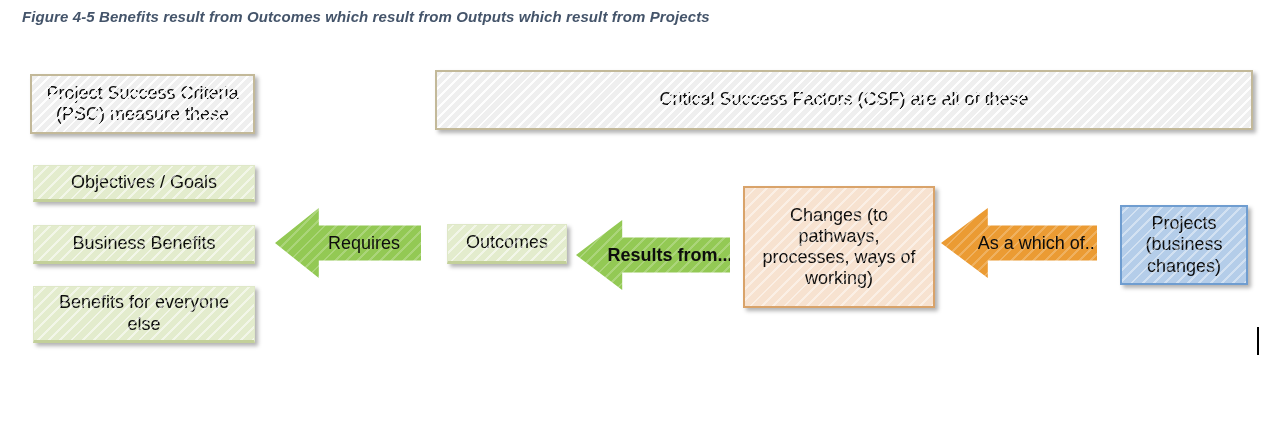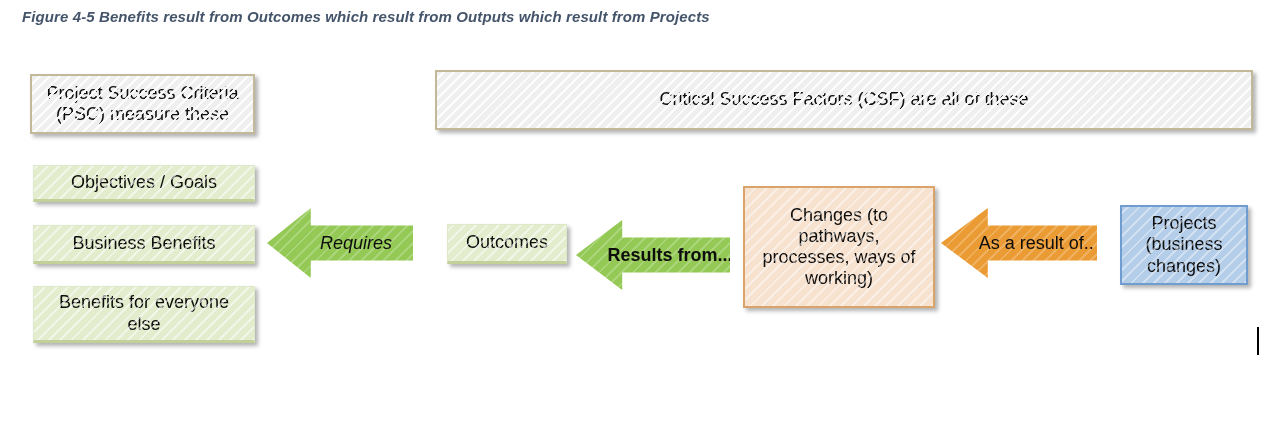--- a/index.html
+++ b/index.html
@@ -178,7 +178,7 @@
   <span class="node-label">Benefits for everyone else</span>
 </div>
 
-<div class="arrow arrow-green" style="left:267px; top:208px; width:146px; height:70px;font-style:italic;">
+<div class="arrow arrow-green" style="left:275px; top:208px; width:146px; height:70px;">
   <span class="arrow-label">Requires</span>
 </div>
 

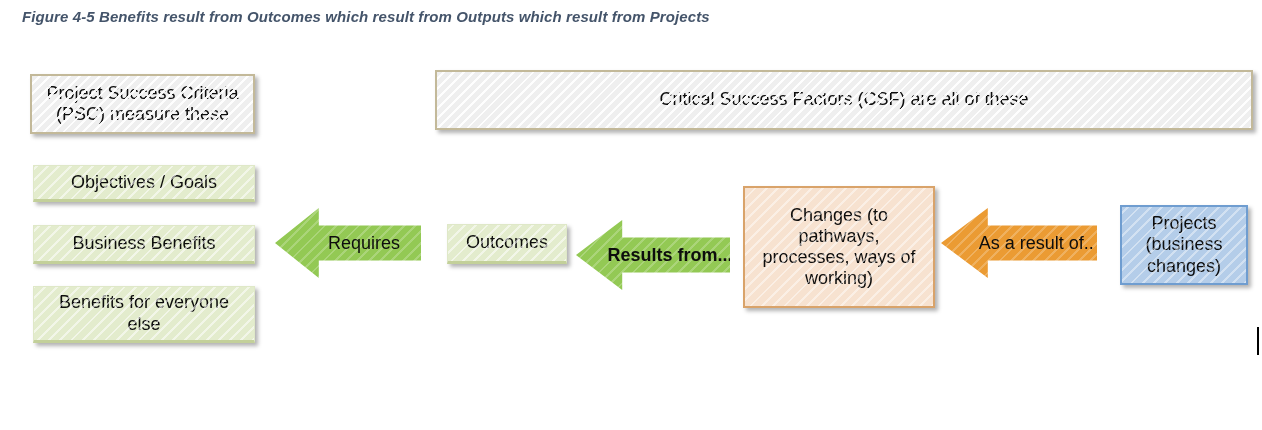--- a/index.html
+++ b/index.html
@@ -195,7 +195,7 @@
 </div>
 
 <div class="arrow arrow-orange" style="left:941px; top:208px; width:156px; height:70px;">
-  <span class="arrow-label">As a result of..</span>
+  <span class="arrow-label">As a which of..</span>
 </div>
 
 <div class="node blue-box hatch" style="left:1120px; top:205px; width:128px; height:80px;">

